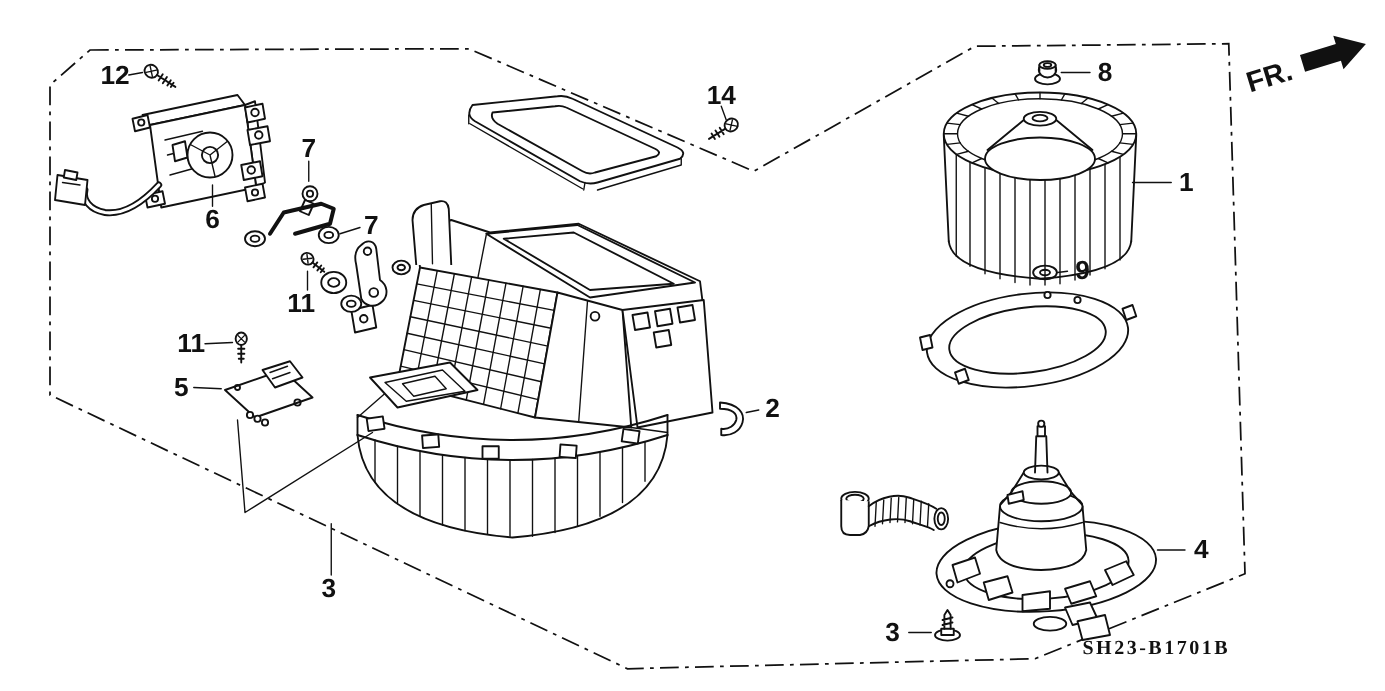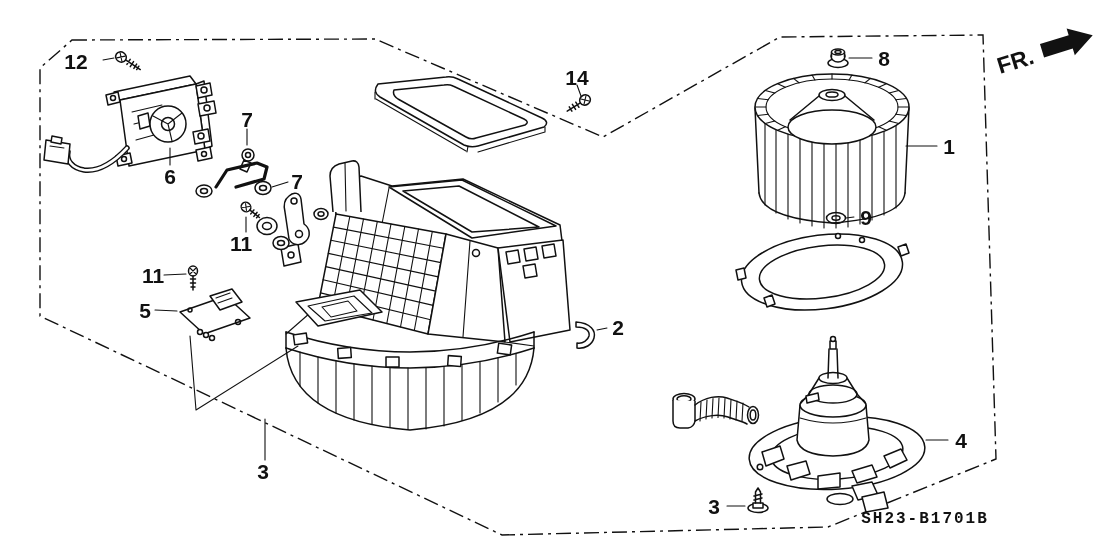--- a/index.html
+++ b/index.html
@@ -268,7 +268,7 @@
   <div class="callout" style="left:577px;top:77px">14</div>
   <div class="callout" style="left:241px;top:243px">11</div>
   <div class="callout" style="left:153px;top:275px">11</div>
-  <div class="callout" style="left:76px;top:61px">12</div>
+  <div class="callout" style="left:92px;top:61px">12</div>
   <div class="callout" style="left:714px;top:506px">3</div>
 
   <div class="code">SH23-B1701B</div>

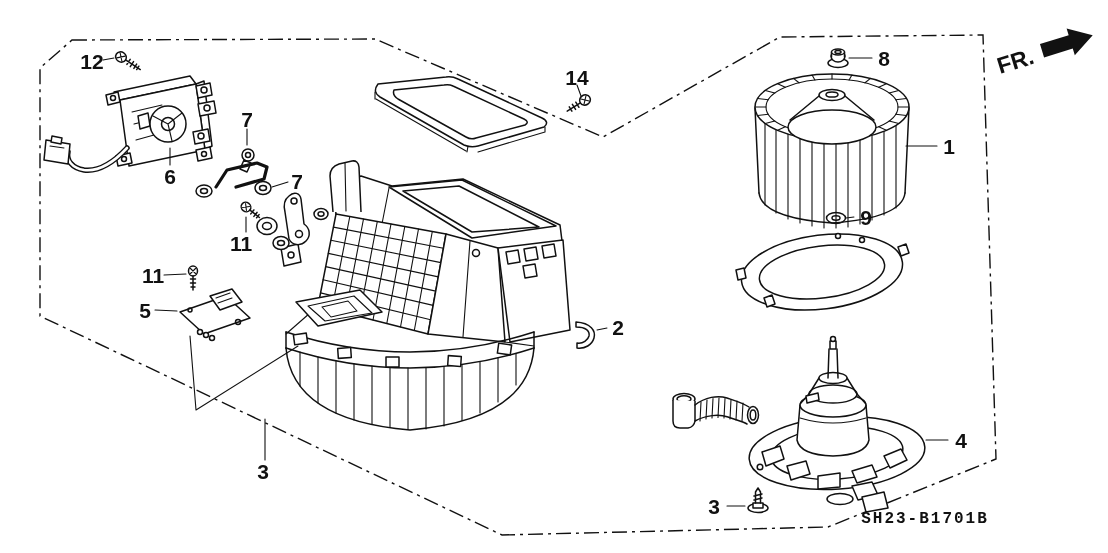--- a/index.html
+++ b/index.html
@@ -9,7 +9,7 @@
   .callout{position:absolute;transform:translate(-50%,-50%);font-weight:bold;
            font-size:21px;color:#111;line-height:1;user-select:none;}
   .code{position:absolute;left:925px;top:519px;transform:translate(-50%,-50%);
-        font-family:Liberation Mono, monospace;font-size:16px;
+        font-family:Liberation Serif, serif;font-size:16px;
         font-weight:bold;letter-spacing:2px;color:#111;}
   .ln{fill:none;stroke:#111;stroke-width:1.5;stroke-linejoin:round;stroke-linecap:round;}
   .wh{fill:#fff;stroke:#111;stroke-width:1.5;stroke-linejoin:round;}

